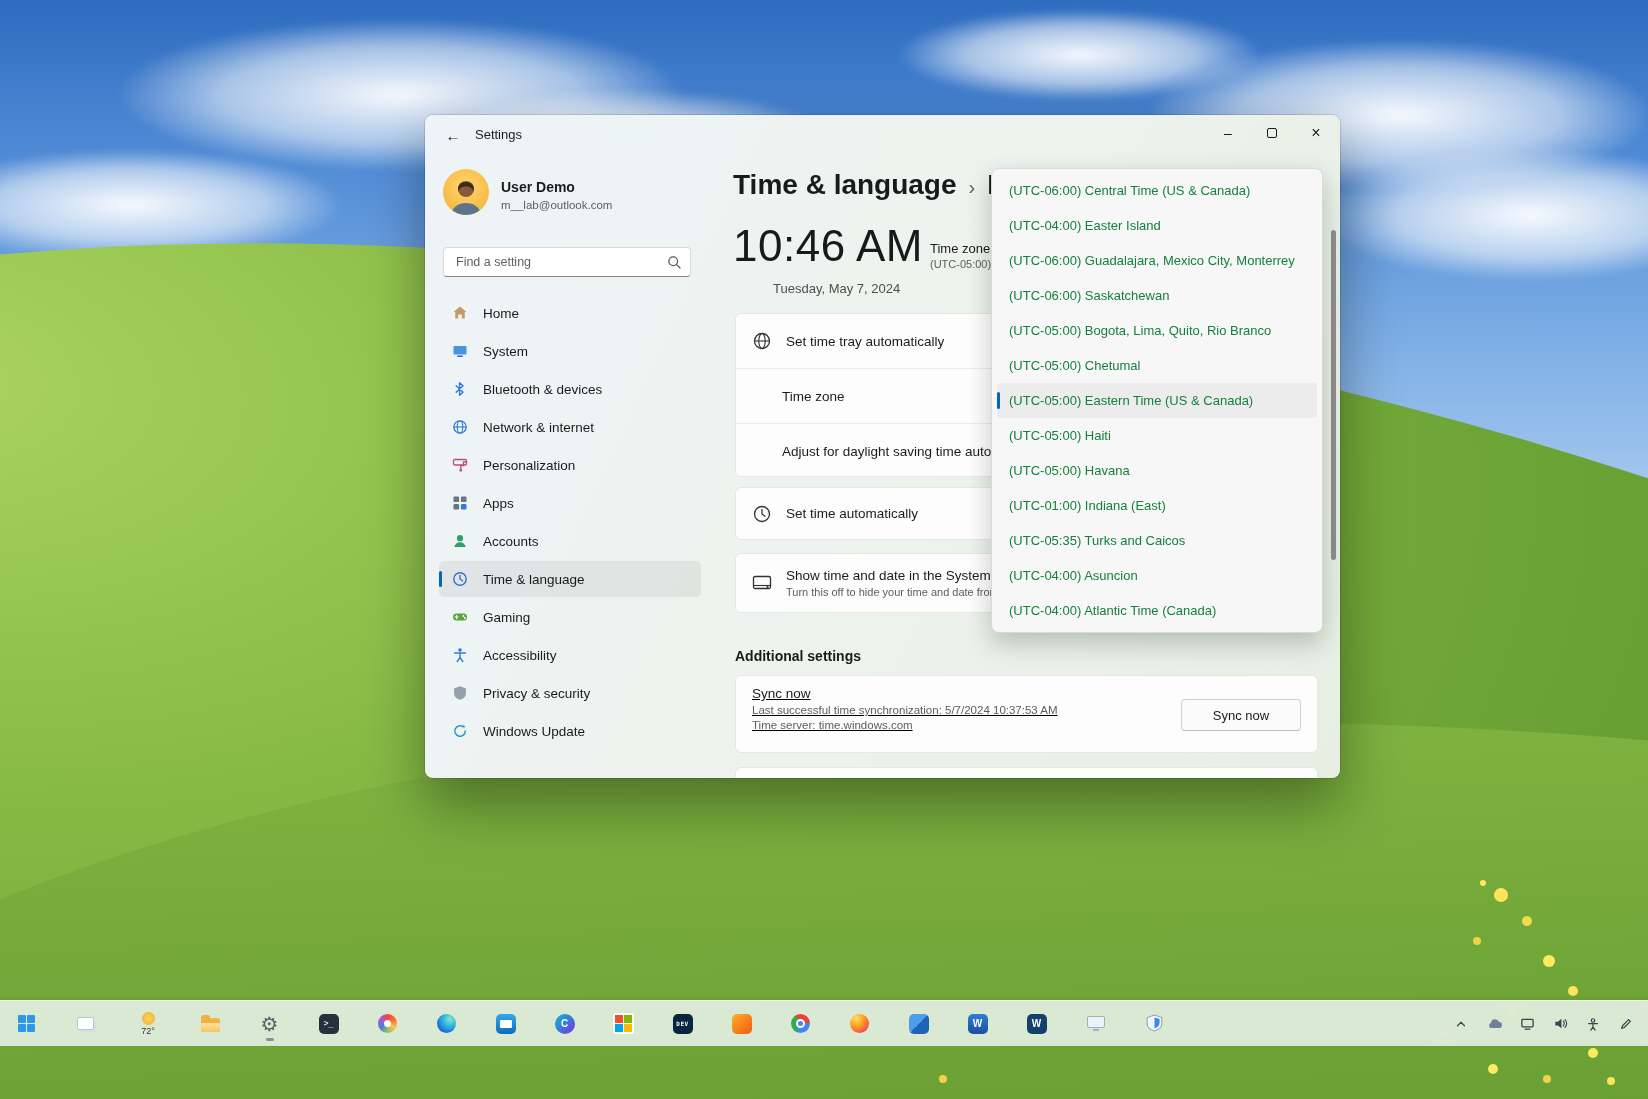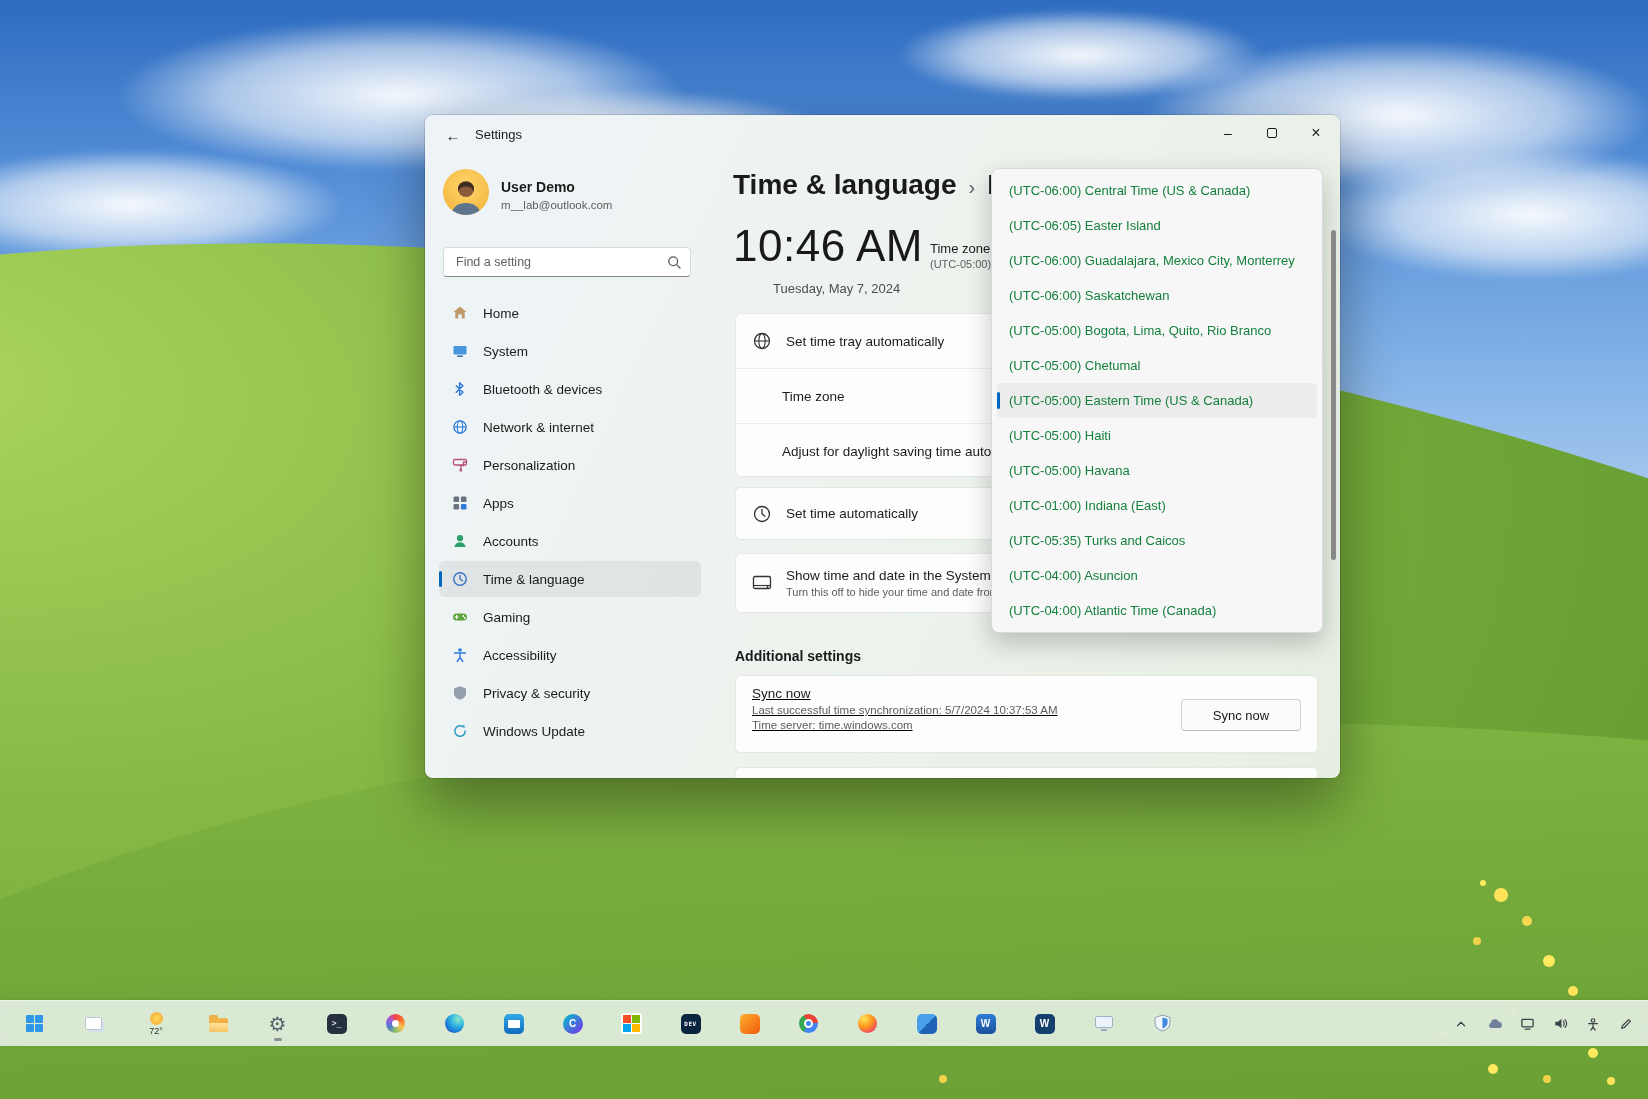--- a/index.html
+++ b/index.html
@@ -412,7 +412,7 @@
 
     <div class="dropdown">
       <div class="dd-item">(UTC-06:00) Central Time (US &amp; Canada)</div>
-      <div class="dd-item">(UTC-06:05) Easter Island</div>
+      <div class="dd-item">(UTC-04:00) Easter Island</div>
       <div class="dd-item">(UTC-06:00) Guadalajara, Mexico City, Monterrey</div>
       <div class="dd-item">(UTC-06:00) Saskatchewan</div>
       <div class="dd-item">(UTC-05:00) Bogota, Lima, Quito, Rio Branco</div>

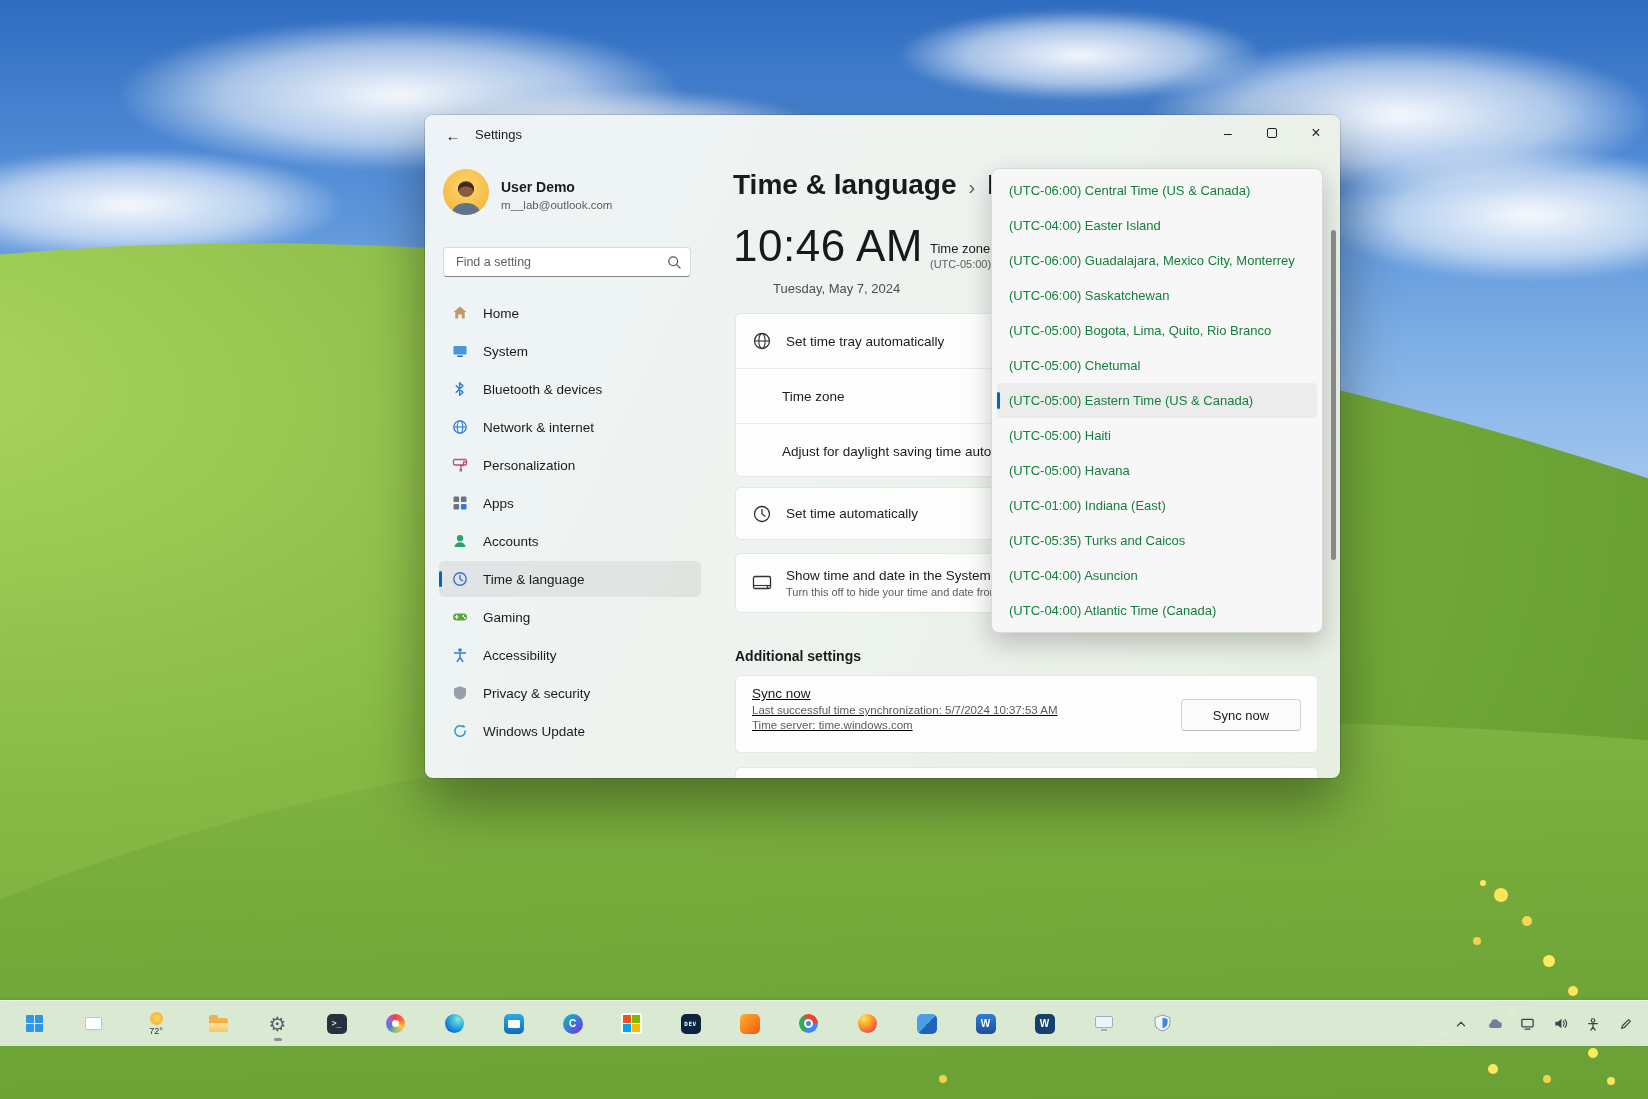--- a/index.html
+++ b/index.html
@@ -111,7 +111,7 @@
   .taskbar { position:absolute; left:0; top:1000px; width:100%; height:46px;
     background:rgba(243,247,250,.82); backdrop-filter:blur(12px) saturate(1.3);
     border-top:1px solid rgba(255,255,255,.5); box-shadow:0 -1px 4px rgba(0,0,0,.08); }
-  .tb-left { position:absolute; left:16px; top:0; height:100%; display:flex; align-items:center; gap:22px; }
+  .tb-left { position:absolute; left:8px; top:0; height:100%; display:flex; align-items:center; gap:22px; }
   .tb-btn { position:relative; width:37px; height:37px; border-radius:5px; display:flex; flex-direction:column;
     align-items:center; justify-content:center; cursor:pointer; }
   .tb-btn.active::after { content:''; position:absolute; bottom:1px; width:8px; height:3px; border-radius:2px; background:#8b9096; }

